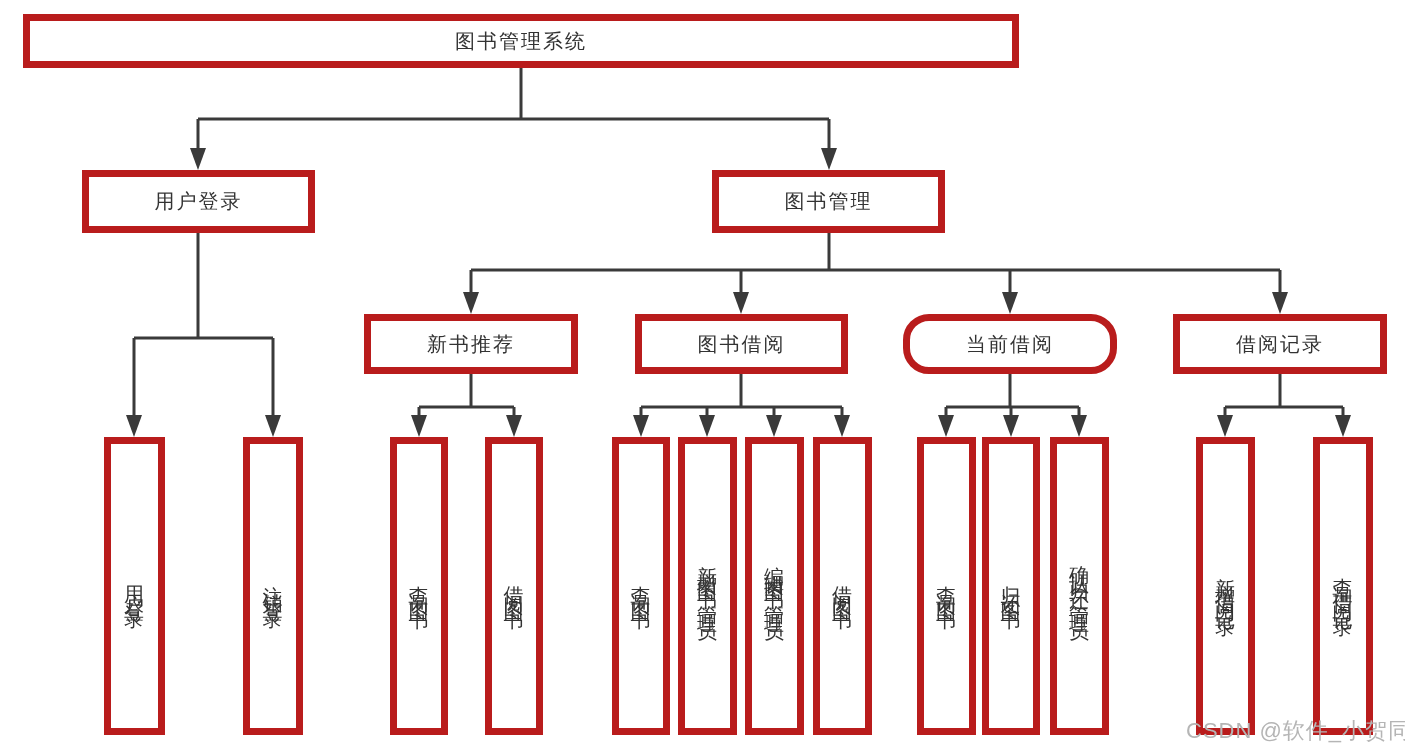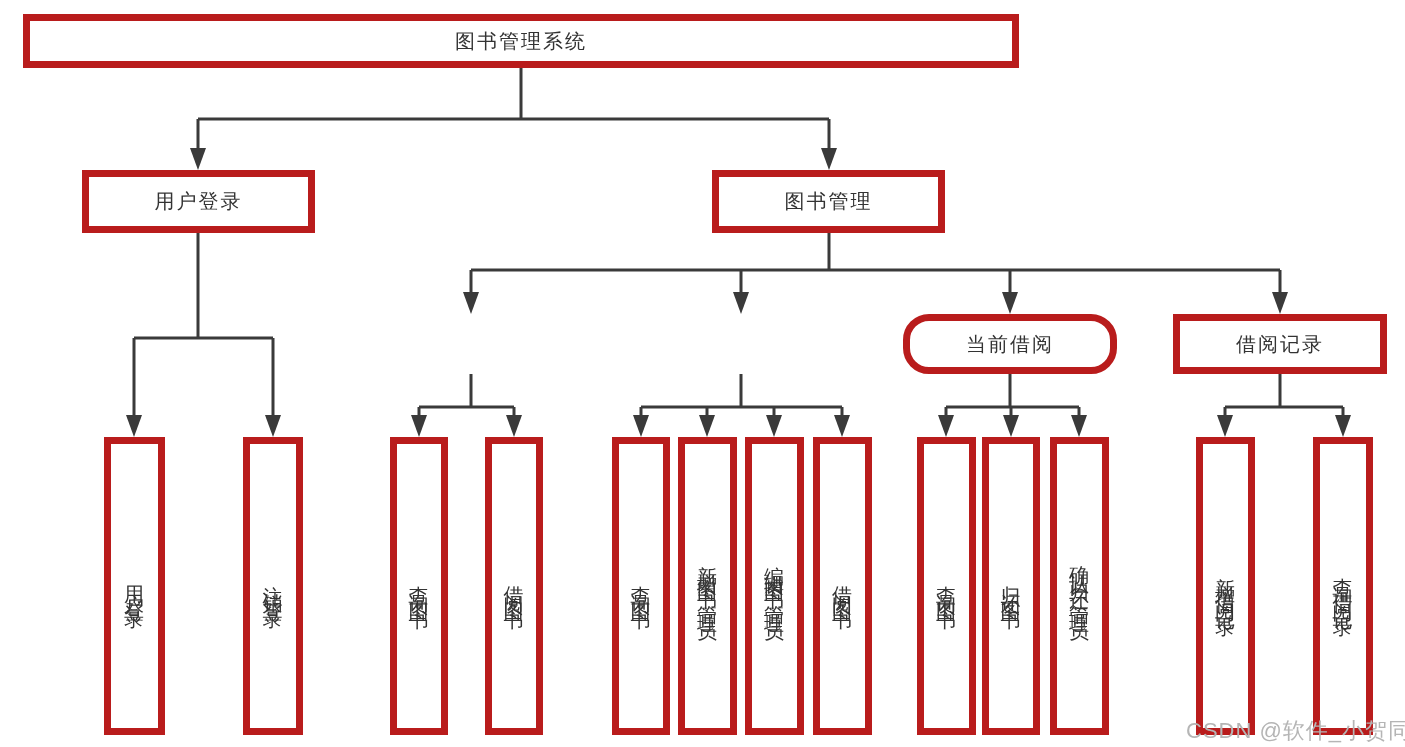--- a/index.html
+++ b/index.html
@@ -108,6 +108,7 @@
   <div class="node" style="left:82px; top:170px; width:233px; height:63px;">用户登录</div>
   <div class="node" style="left:712px; top:170px; width:233px; height:63px;">图书管理</div>
 
+  <div class="node" style="left:364px; top:314px; width:214px; height:60px;">新书推荐</div>
   <div class="node" style="left:903px; top:314px; width:214px; height:60px;border-radius:26px;">当前借阅</div>
   <div class="node" style="left:1173px; top:314px; width:214px; height:60px;">借阅记录</div>
 

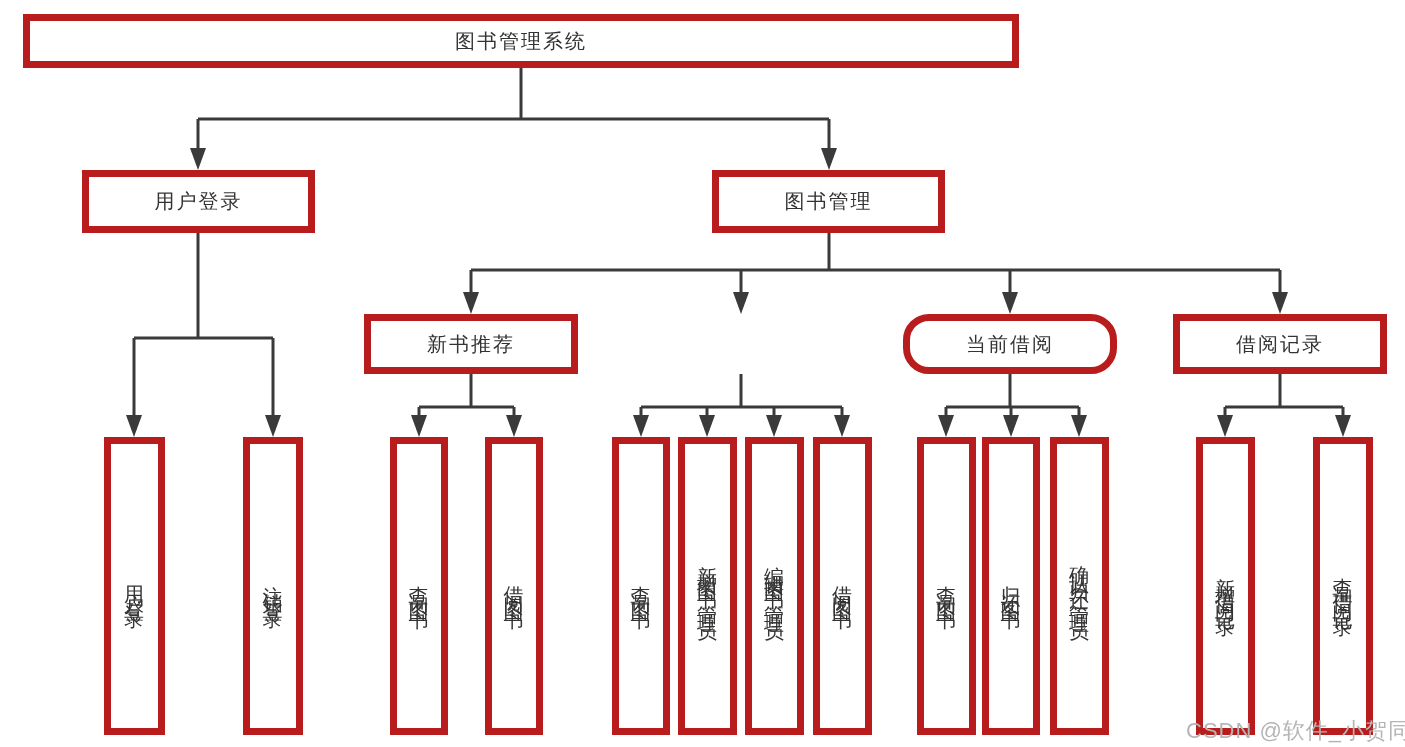--- a/index.html
+++ b/index.html
@@ -109,6 +109,7 @@
   <div class="node" style="left:712px; top:170px; width:233px; height:63px;">图书管理</div>
 
   <div class="node" style="left:364px; top:314px; width:214px; height:60px;">新书推荐</div>
+  <div class="node" style="left:635px; top:314px; width:213px; height:60px;">图书借阅</div>
   <div class="node" style="left:903px; top:314px; width:214px; height:60px;border-radius:26px;">当前借阅</div>
   <div class="node" style="left:1173px; top:314px; width:214px; height:60px;">借阅记录</div>
 

